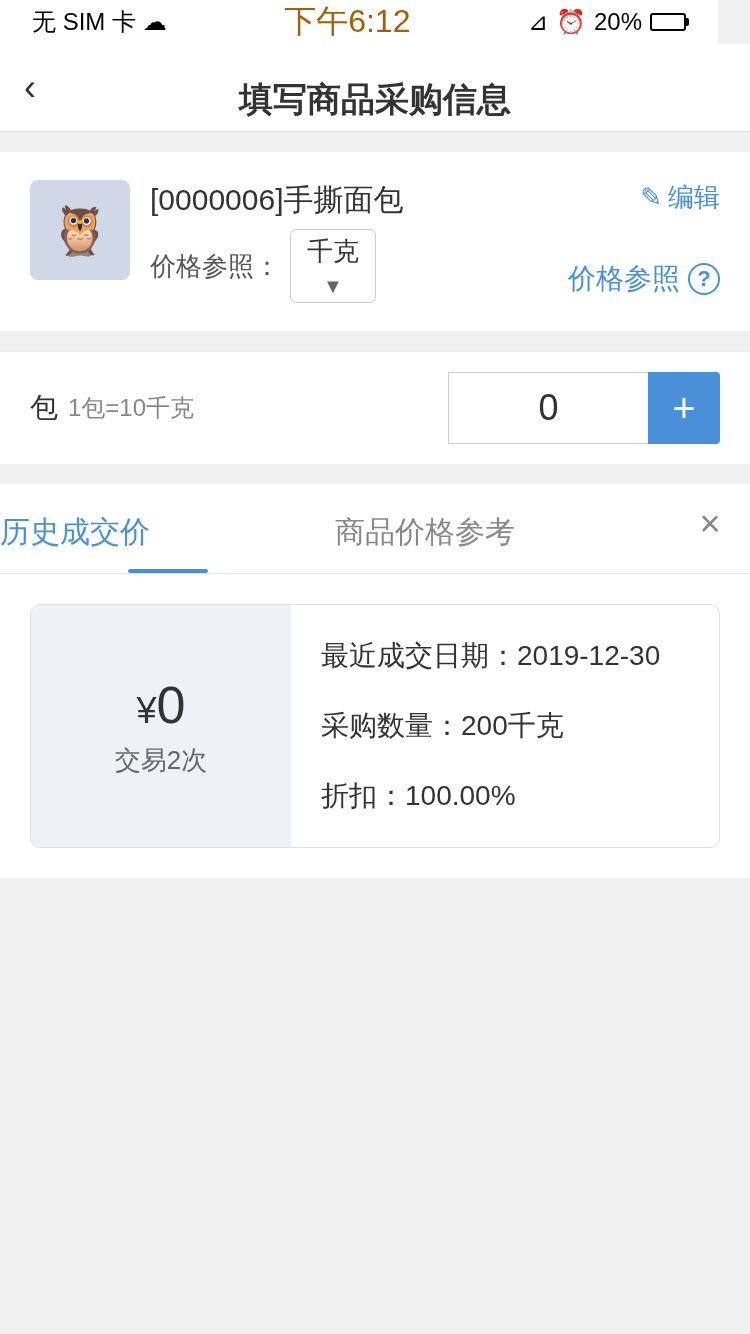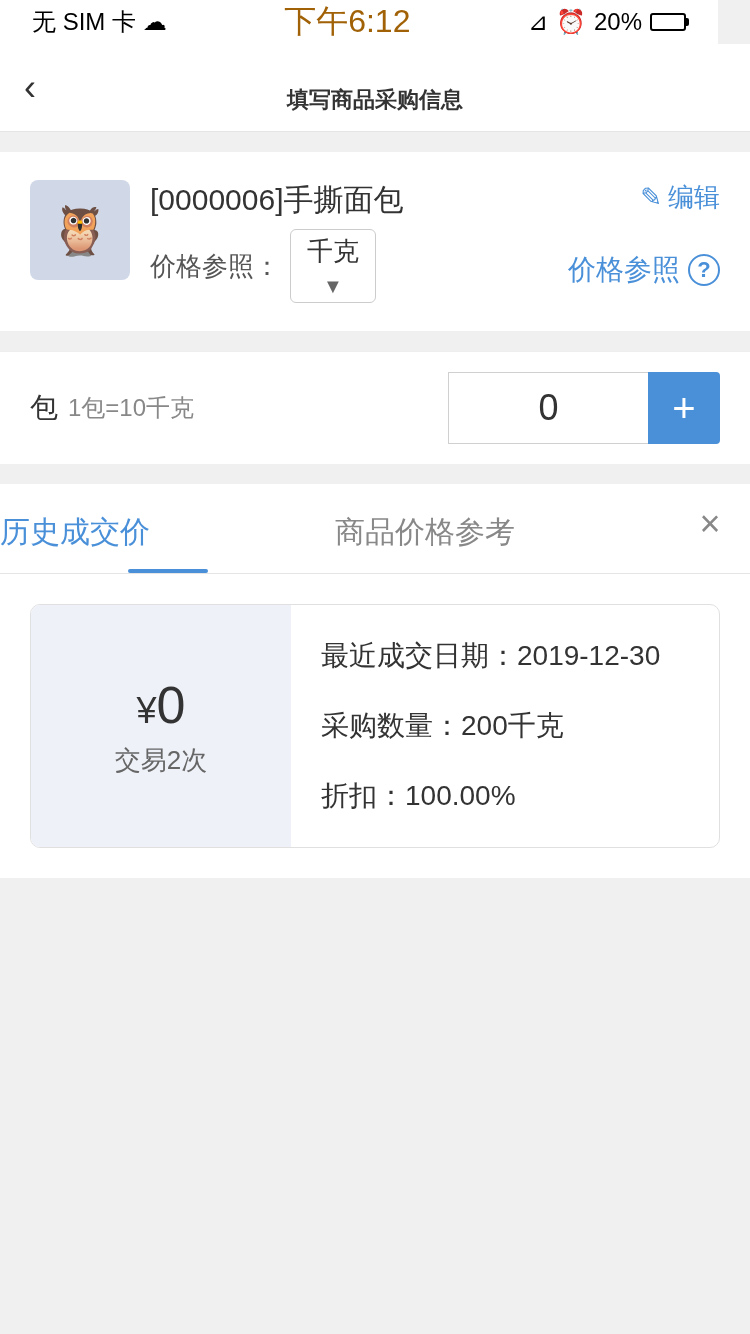--- a/index.html
+++ b/index.html
@@ -91,7 +91,7 @@
       cursor: pointer;
     }
     .nav-title {
-      font-size: 22px;
+      font-size: 34px;
       font-weight: 600;
       color: #333;
       margin-top: 24px;

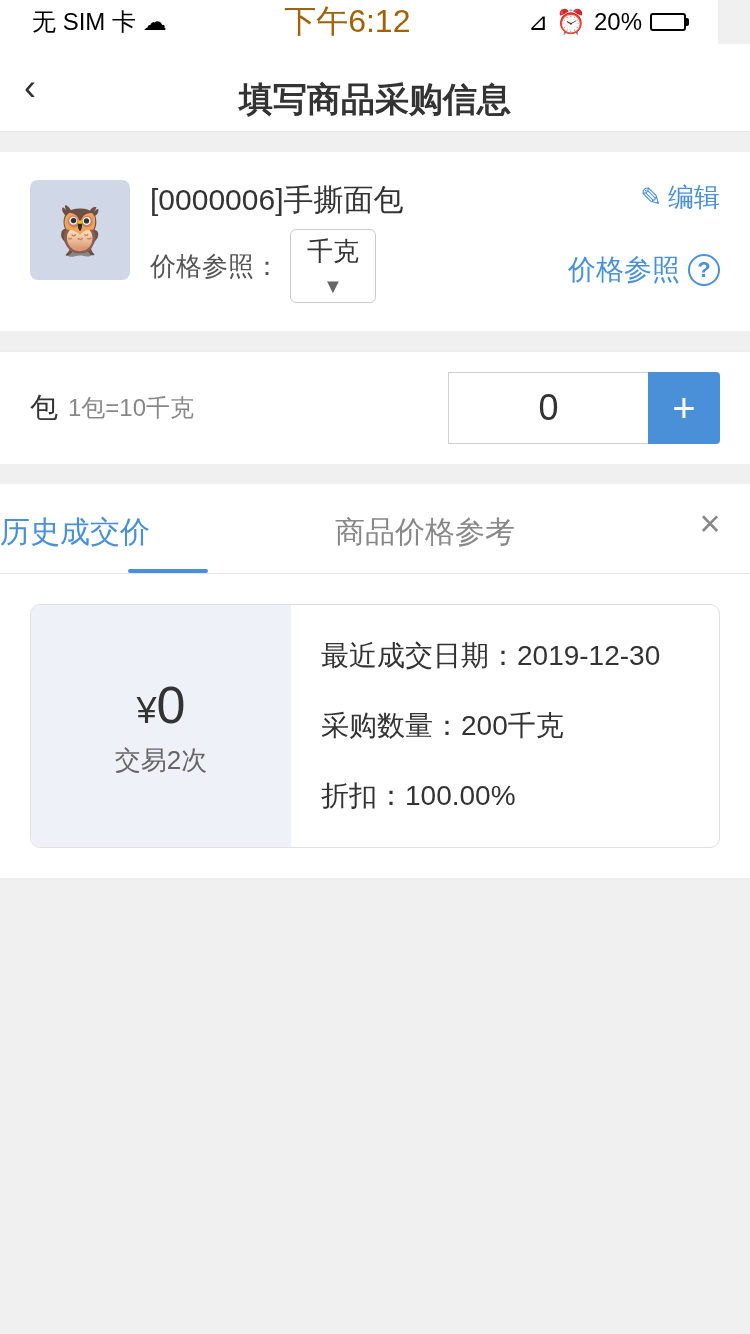--- a/index.html
+++ b/index.html
@@ -174,7 +174,7 @@
       display: flex;
       align-items: center;
       gap: 8px;
-      margin-top: 6px;
+      margin-top: 15px;
     }
     .price-ref-icon {
       width: 32px;

